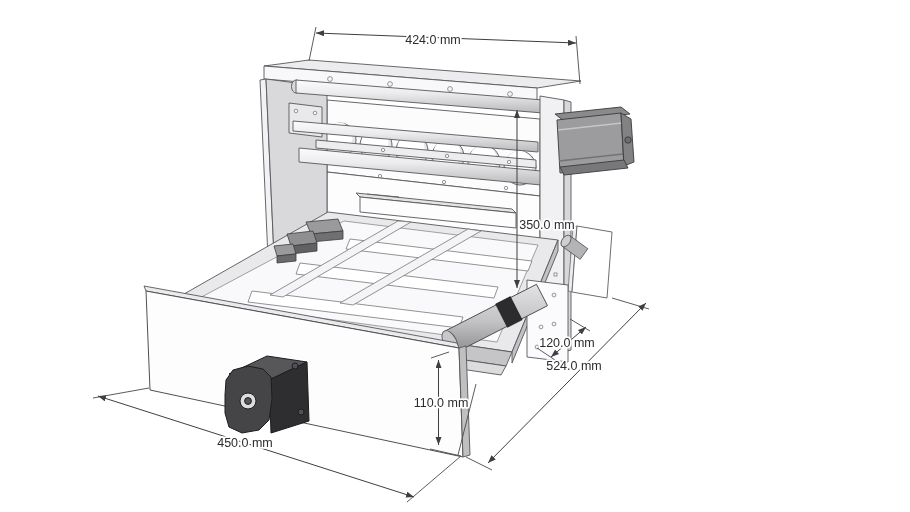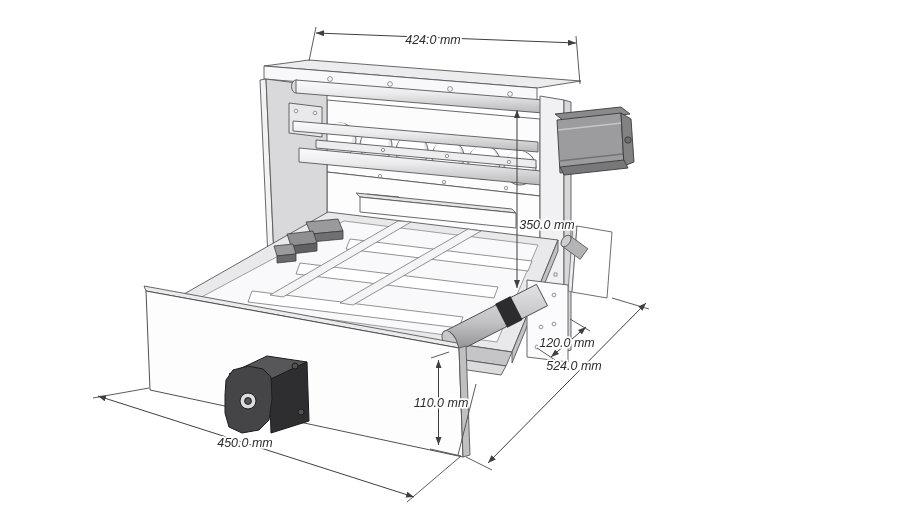--- a/index.html
+++ b/index.html
@@ -3,7 +3,7 @@
 <meta charset="utf-8">
 <style>
   html,body{margin:0;padding:0;background:#ffffff;}
-  .viewport{position:relative;width:910px;height:512px;background:#ffffff;overflow:hidden;font-style:italic;}
+  .viewport{position:relative;width:910px;height:512px;background:#ffffff;overflow:hidden;}
   svg{display:block;}
   .s{stroke:#57575a;stroke-width:.9;stroke-linejoin:round;}
   .dim{stroke:#3f3f41;stroke-width:1;fill:none;}

